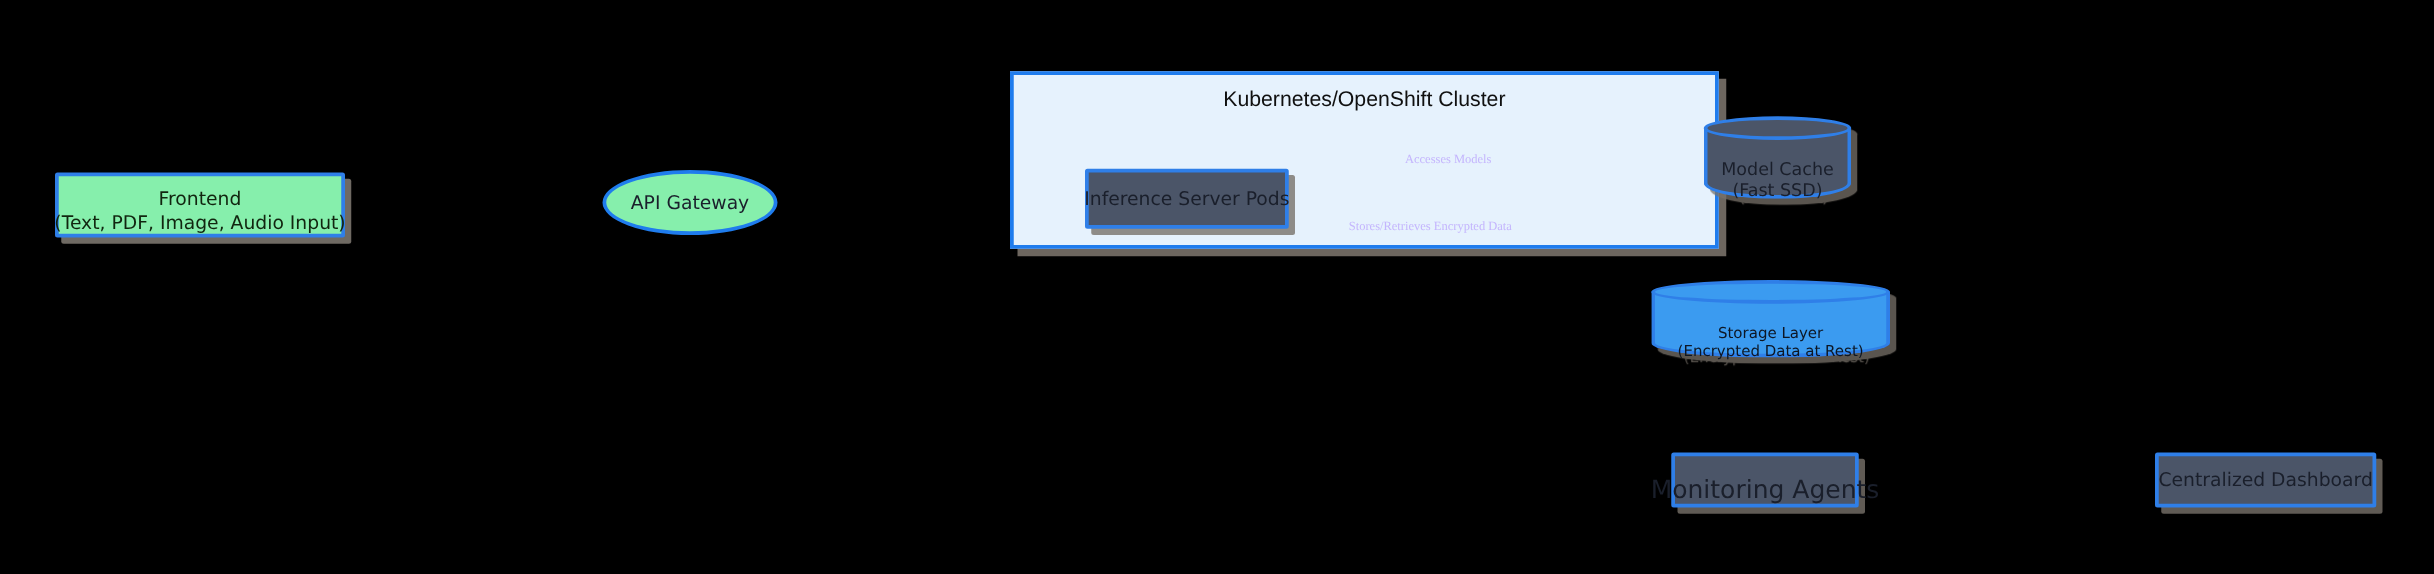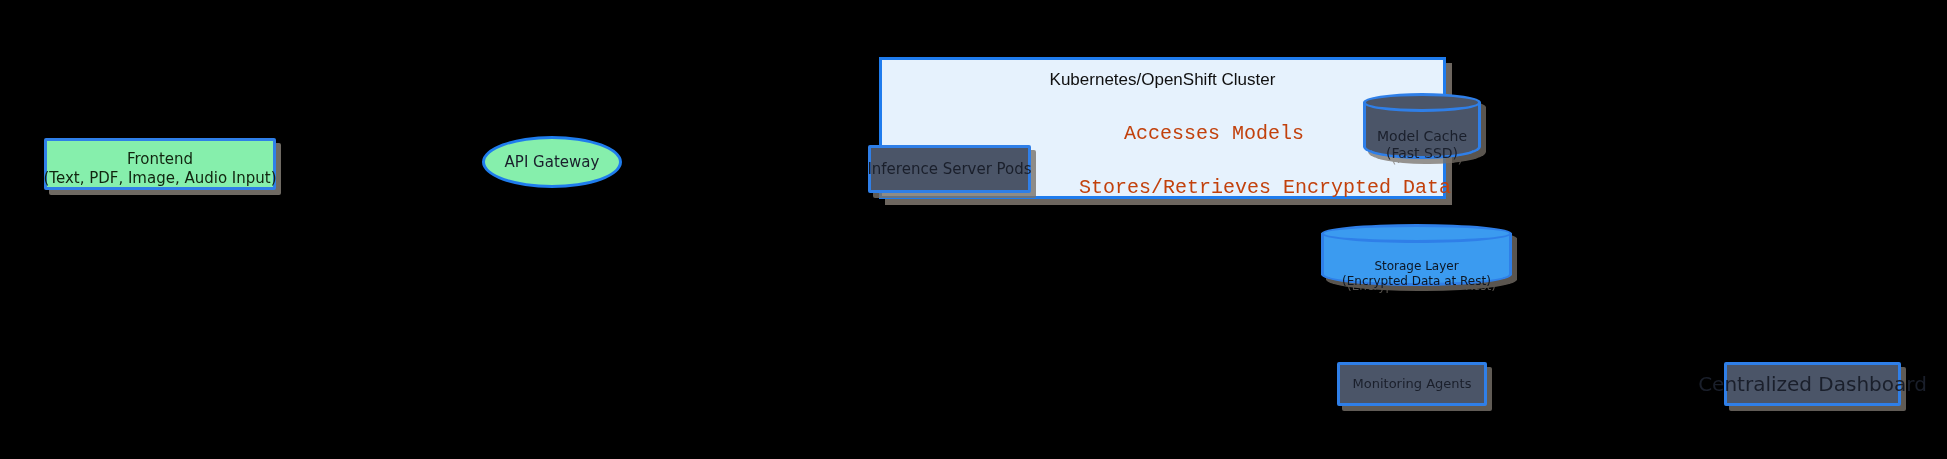--- a/index.html
+++ b/index.html
@@ -45,7 +45,7 @@
   
   #cluster-k8s {
     position: absolute;
-    left: 879px;
+    left: 808px;
     top: 57px;
     width: 567px;
     height: 142px;

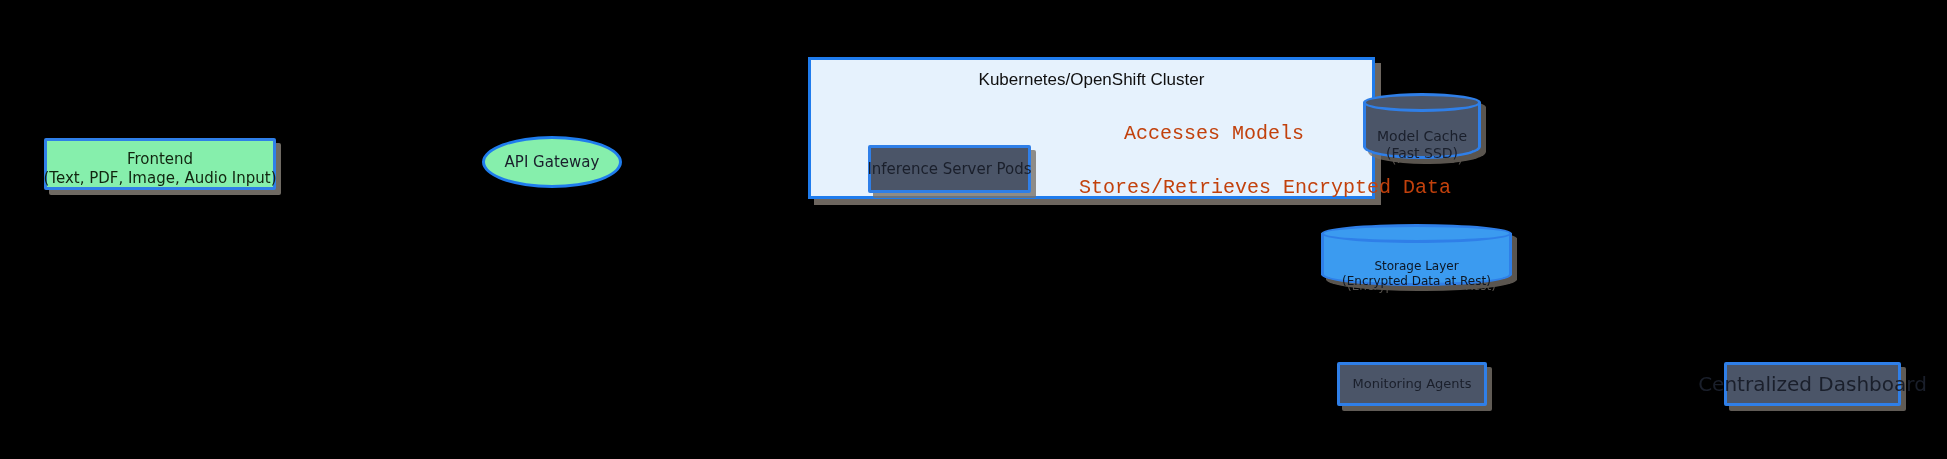--- a/index.html
+++ b/index.html
@@ -198,9 +198,9 @@
   
   .edge-label {
     position: absolute;
-    font-size: 20px;
-    color: #c2410c;
-    font-family: Liberation Mono, monospace;
+    font-size: 10px;
+    color: #c4b5fd;
+    font-family: Liberation Serif, serif;
     white-space: nowrap;
   }
   #label-accesses  { left: 1124px; top: 122px; }

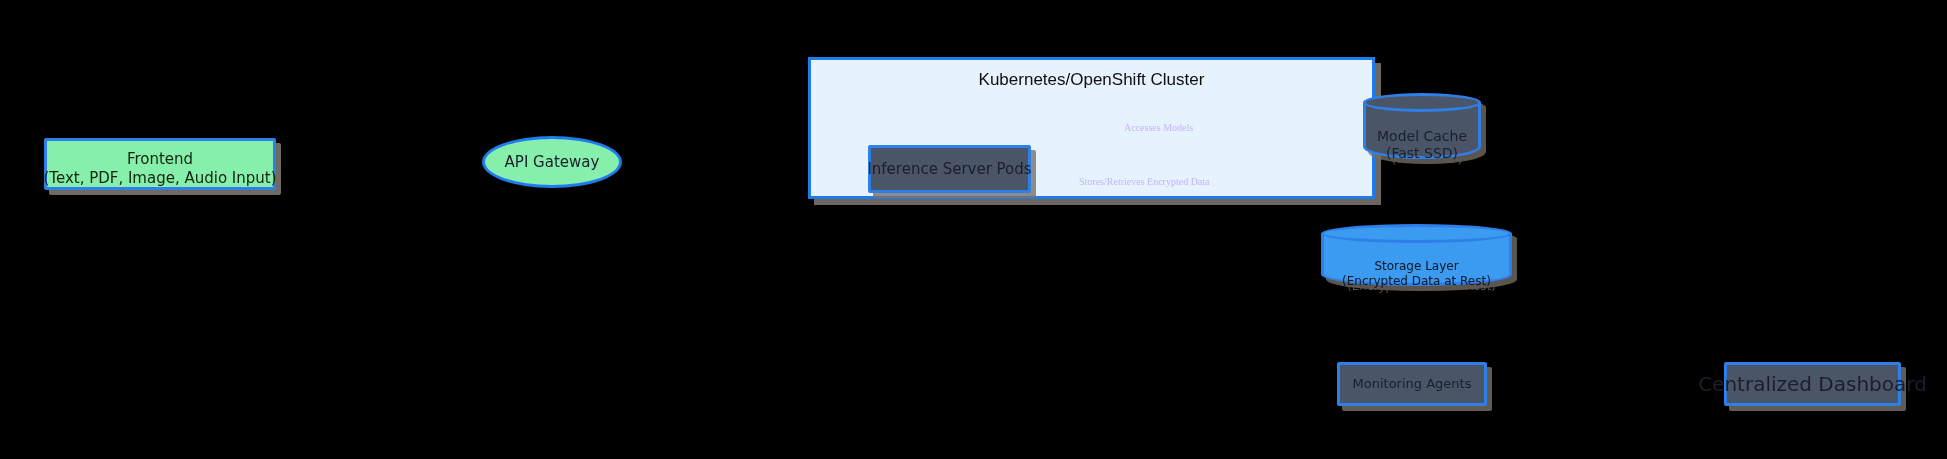--- a/index.html
+++ b/index.html
@@ -92,7 +92,7 @@
   }
   #node-inference {
     left: 868px;
-    top: 145px;
+    top: 135px;
     width: 163px;
     height: 48px;
     font-size: 15px;

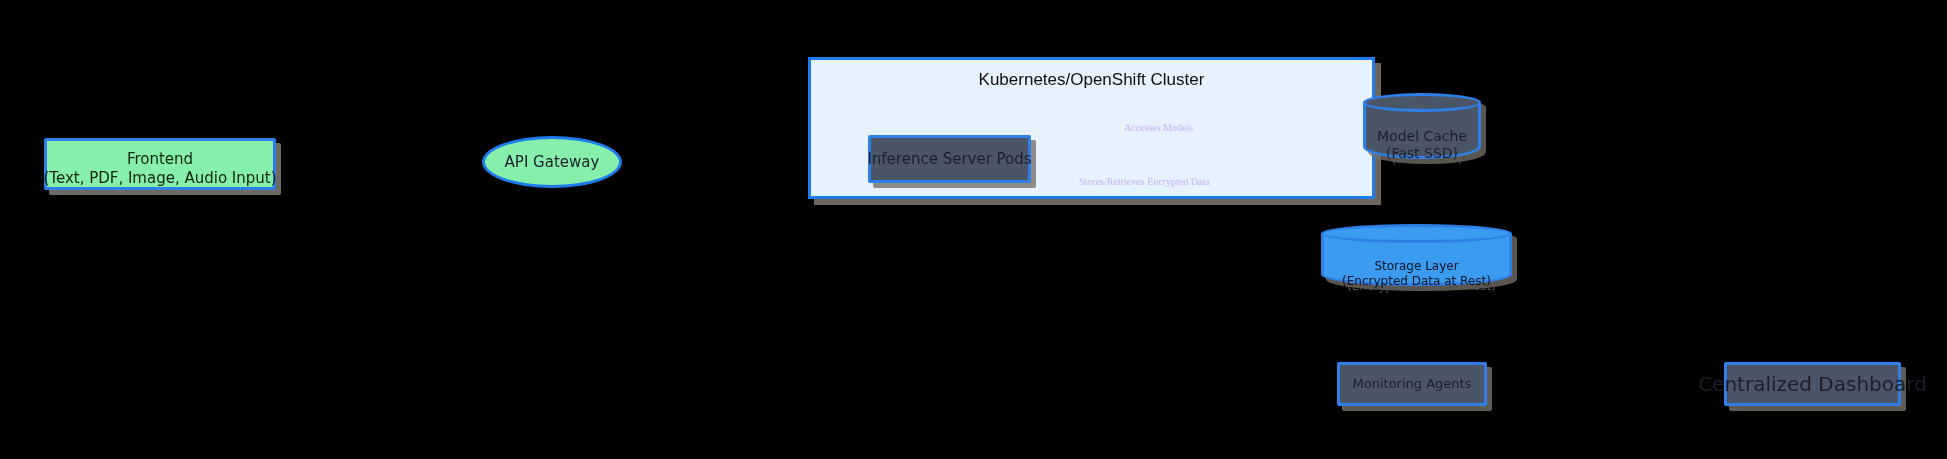--- a/index.html
+++ b/index.html
@@ -102,7 +102,8 @@
     top: 362px;
     width: 150px;
     height: 44px;
-    font-size: 13px;
+    font-size: 20px;
+    align-items: flex-end;
   }
   #node-dashboard {
     left: 1724px;

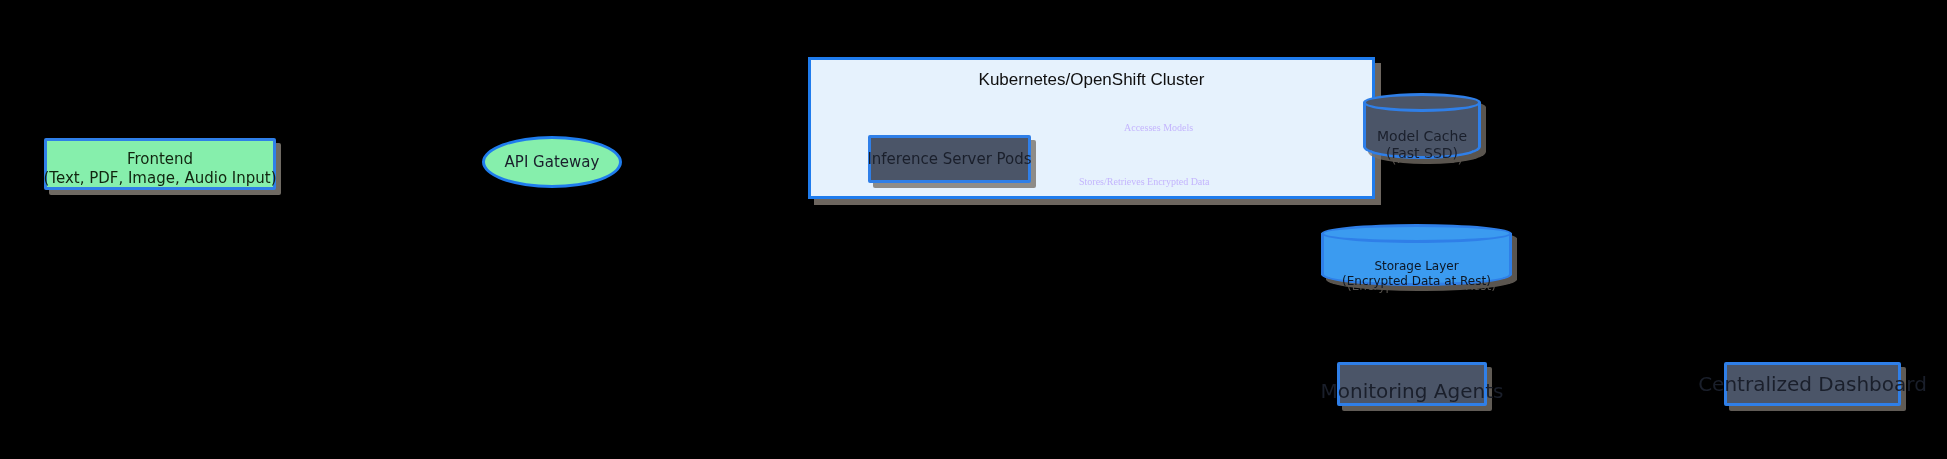--- a/index.html
+++ b/index.html
@@ -110,7 +110,7 @@
     top: 362px;
     width: 177px;
     height: 44px;
-    font-size: 20px;
+    font-size: 15px;
   }
 
   

